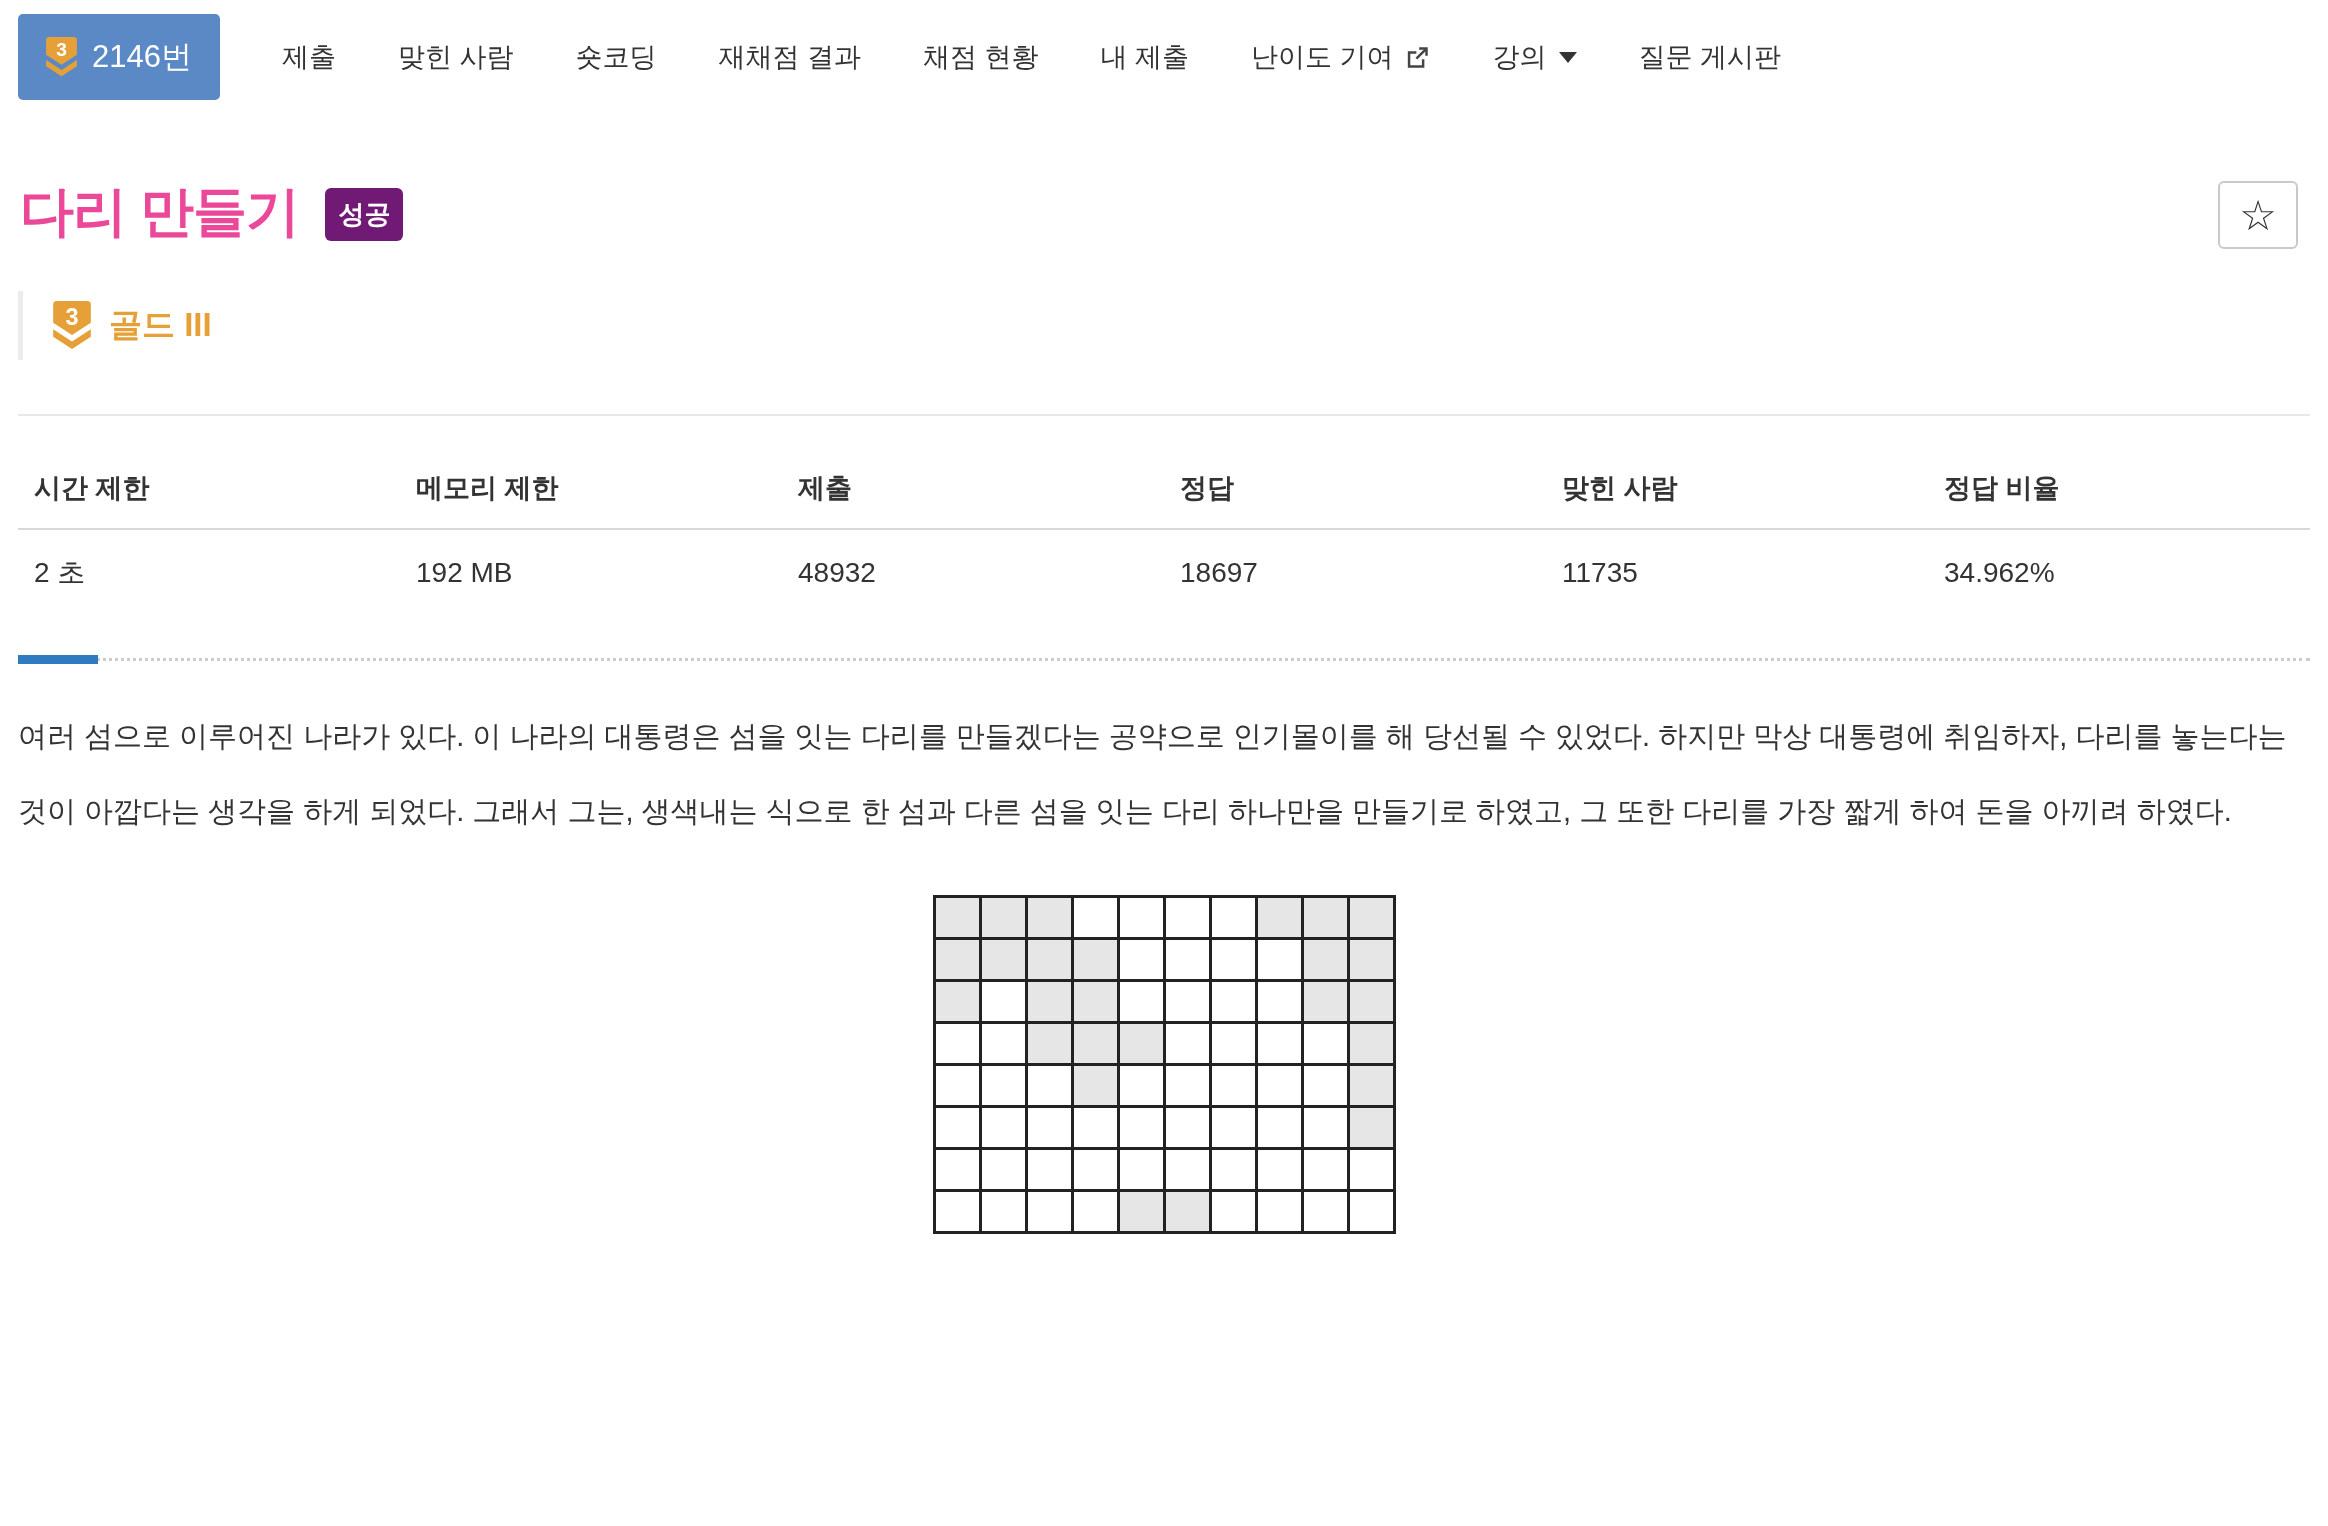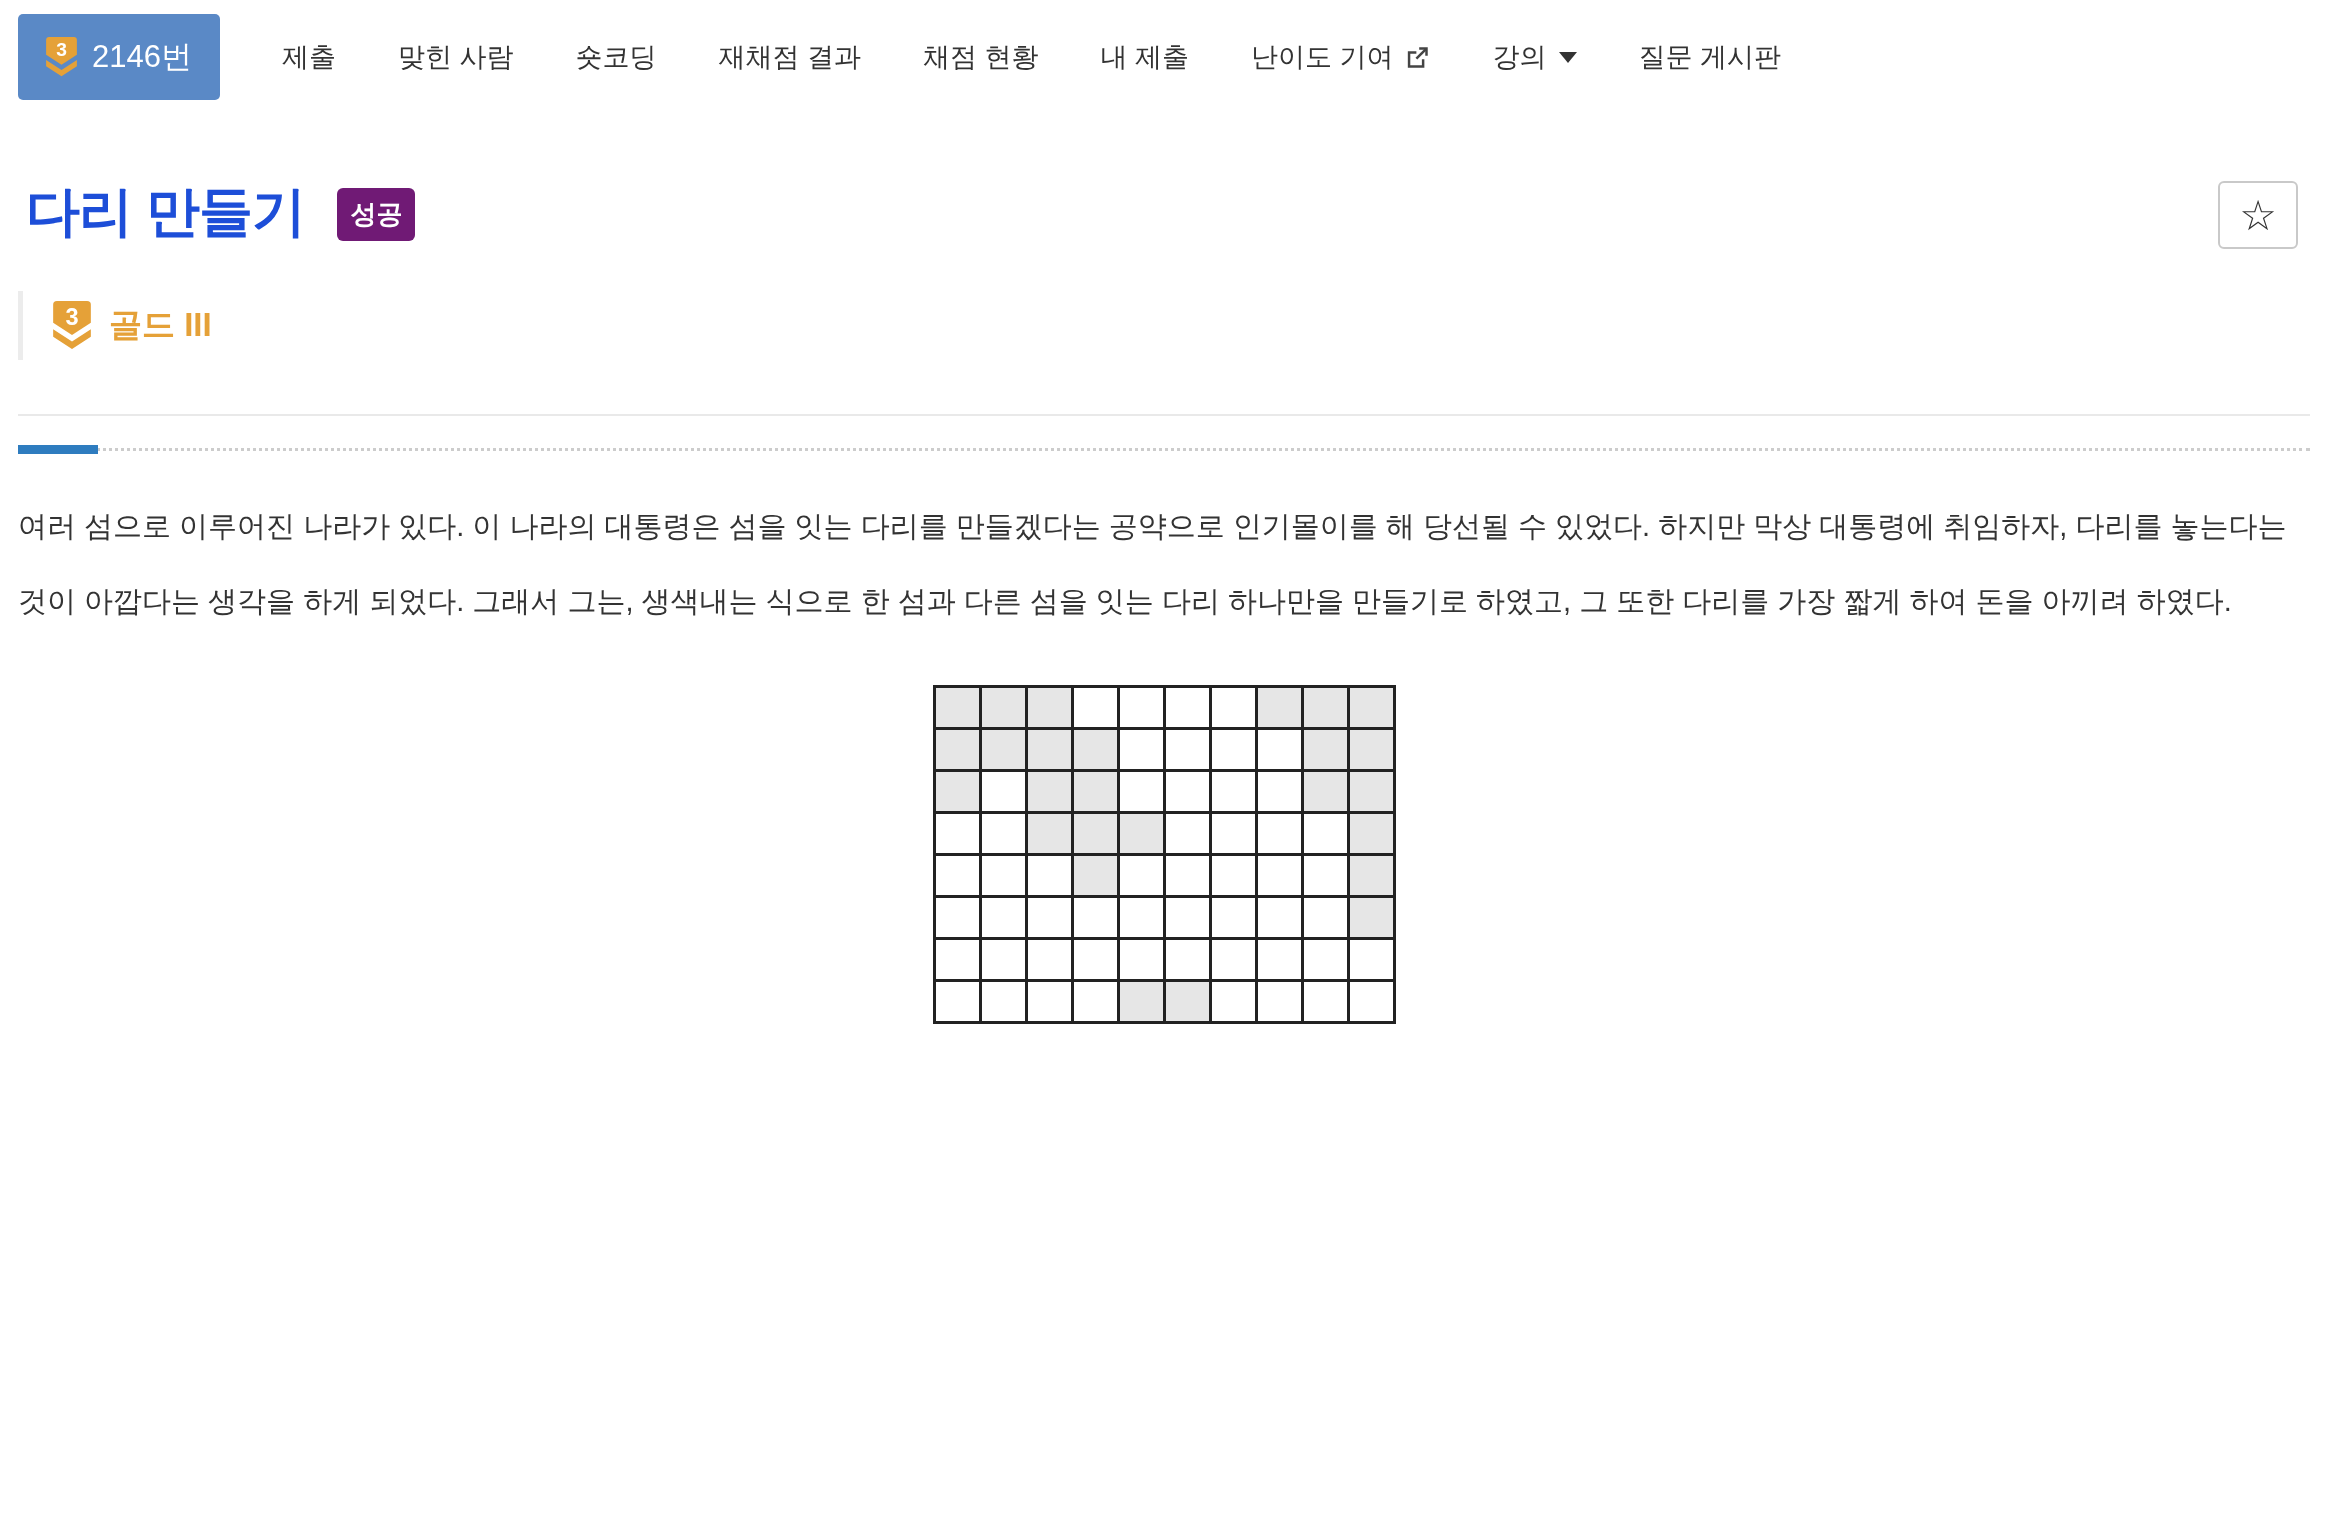--- a/index.html
+++ b/index.html
@@ -58,8 +58,8 @@
     display: inline;
     font-size: 54px;
     font-weight: bold;
-    color: #1d4ed8;
-    margin: 8px;
+    color: #ec4899;
+    margin: 2px;
     letter-spacing: -1px;
     text-align: center;
   }

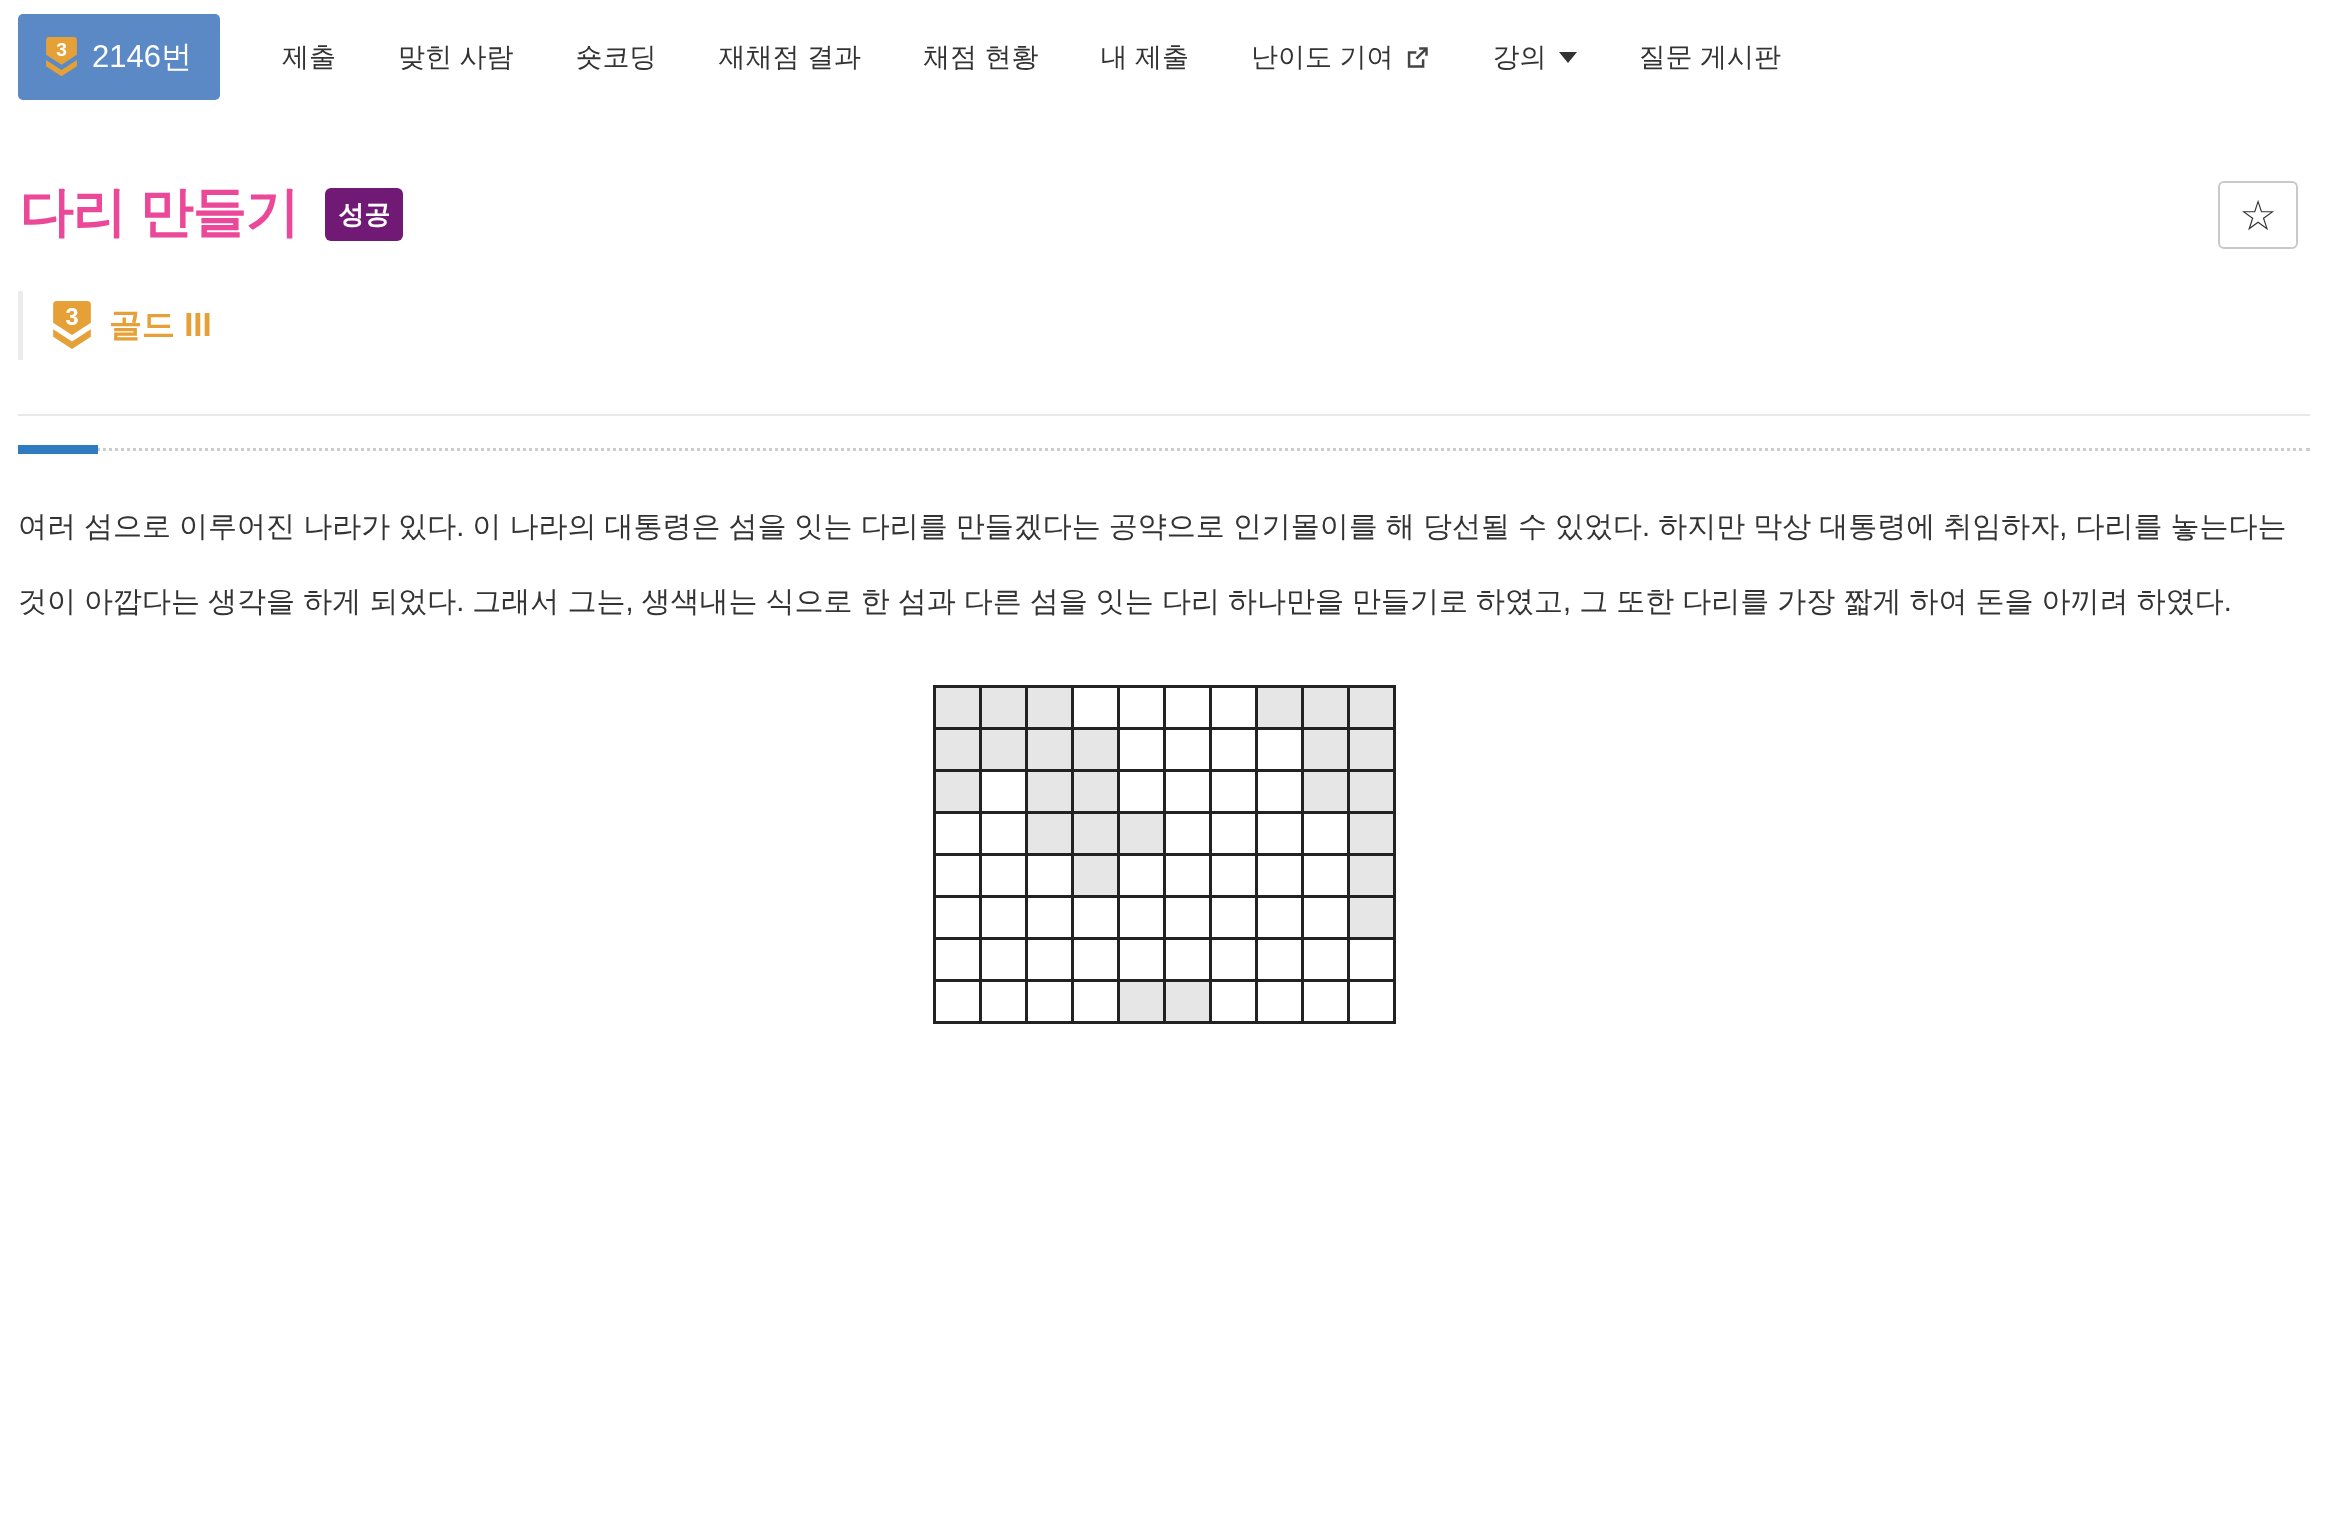--- a/index.html
+++ b/index.html
@@ -223,6 +223,28 @@
 
   <hr class="sep">
 
+  <table class="stats">
+    <thead>
+      <tr>
+        <th>시간 제한</th>
+        <th>메모리 제한</th>
+        <th>제출</th>
+        <th>정답</th>
+        <th>맞힌 사람</th>
+        <th>정답 비율</th>
+      </tr>
+    </thead>
+    <tbody>
+      <tr>
+        <td>2 초</td>
+        <td>192 MB</td>
+        <td>48932</td>
+        <td>18697</td>
+        <td>11735</td>
+        <td>34.962%</td>
+      </tr>
+    </tbody>
+  </table>
 
   <section>
     <div class="headline-rule">

